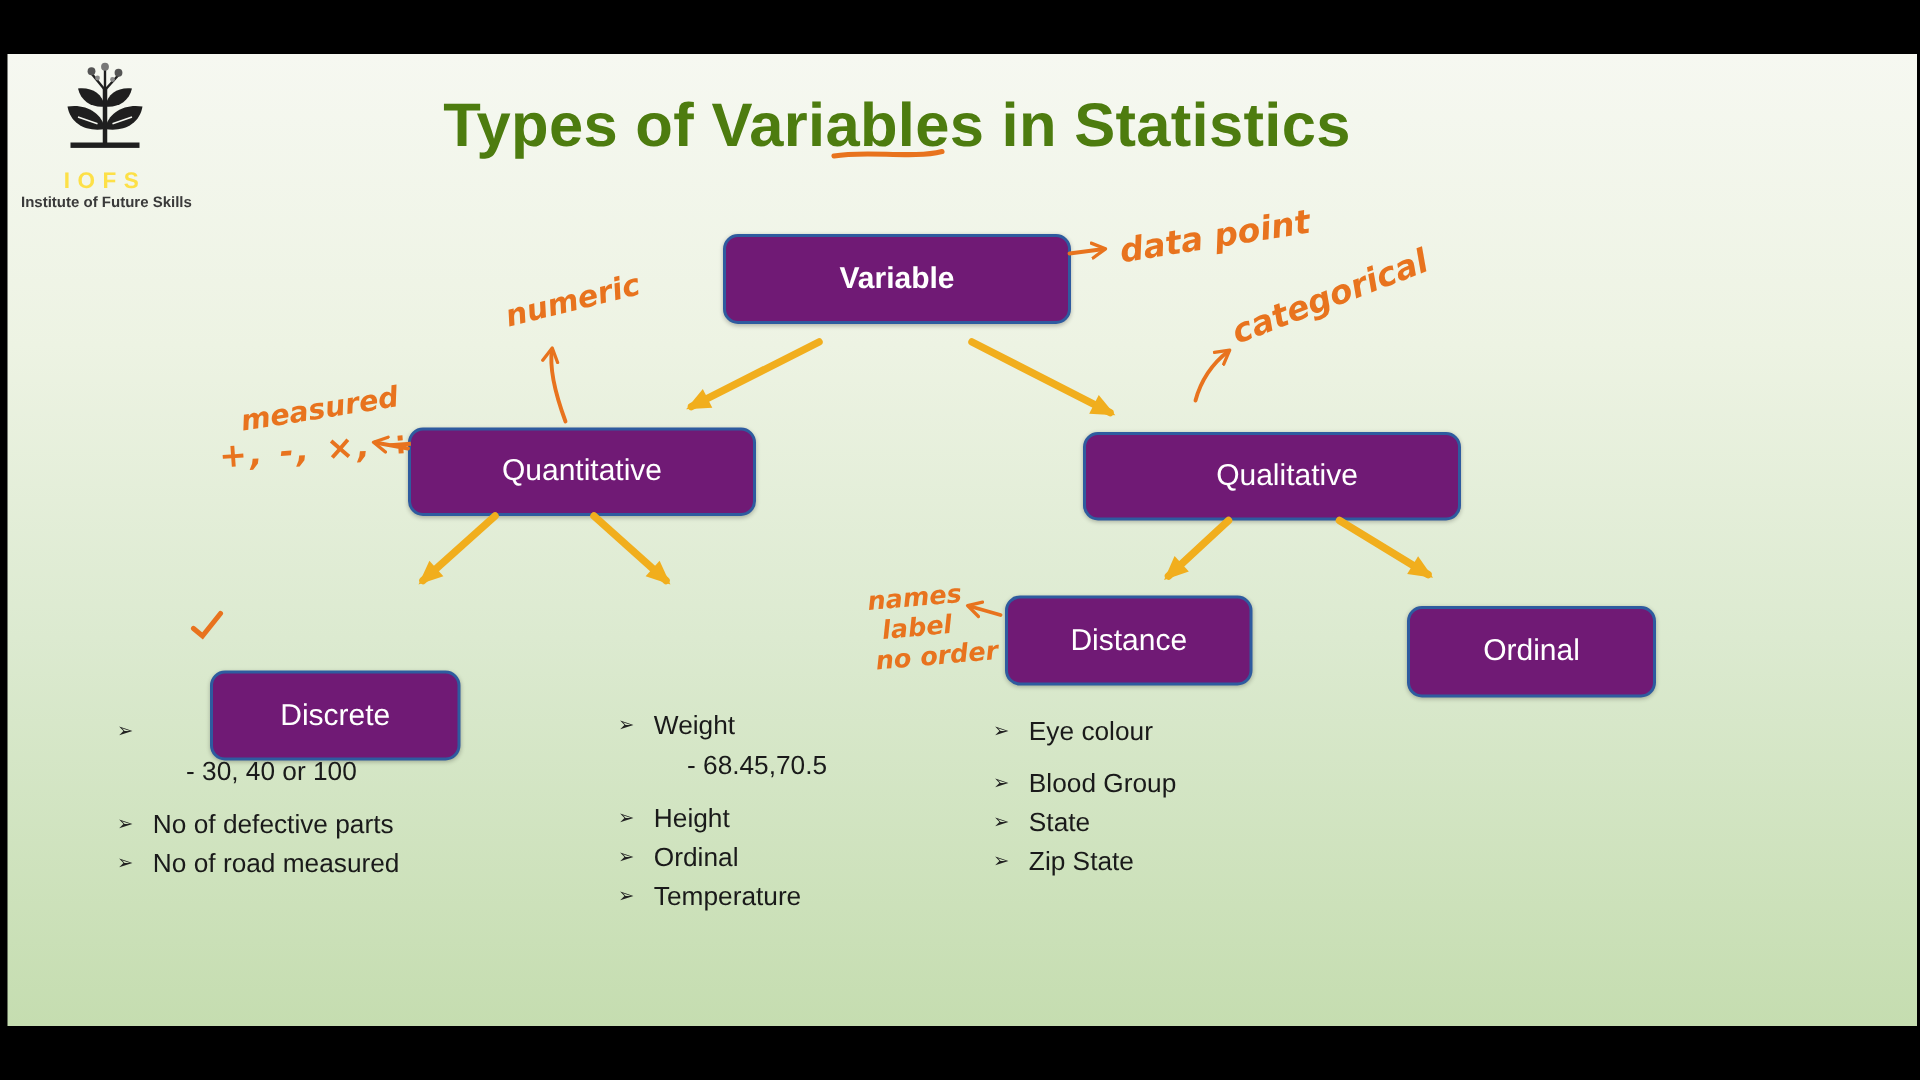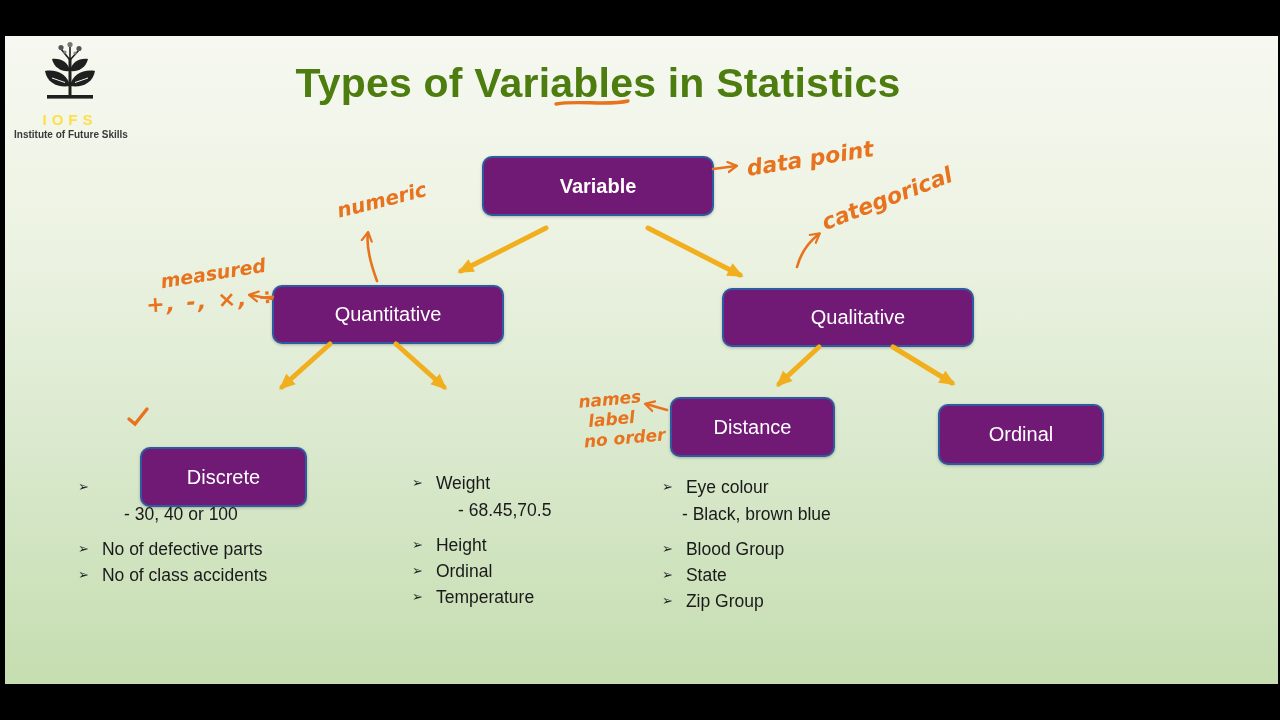--- a/index.html
+++ b/index.html
@@ -123,7 +123,6 @@
       <span class="bullet">➢</span>
       <span>Eye colour</span>
     </div>
-    <div class="sub ind20">- Black, brown blue</div>
     <div class="ex-item gap">
       <span class="bullet">➢</span>
       <span>Blood Group</span>

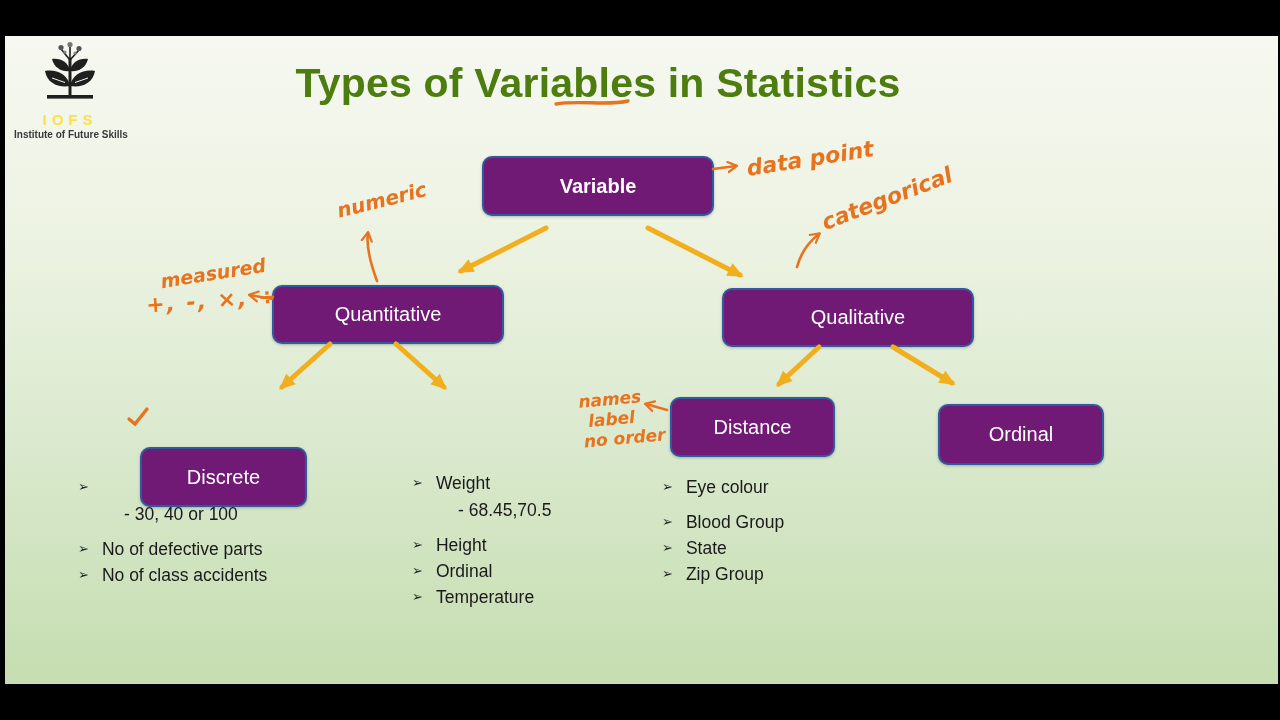--- a/index.html
+++ b/index.html
@@ -94,7 +94,7 @@
     </div>
     <div class="ex-item">
       <span class="bullet">➢</span>
-      <span>No of class accidents</span>
+      <span>No of road measured</span>
     </div>
   </div>
 

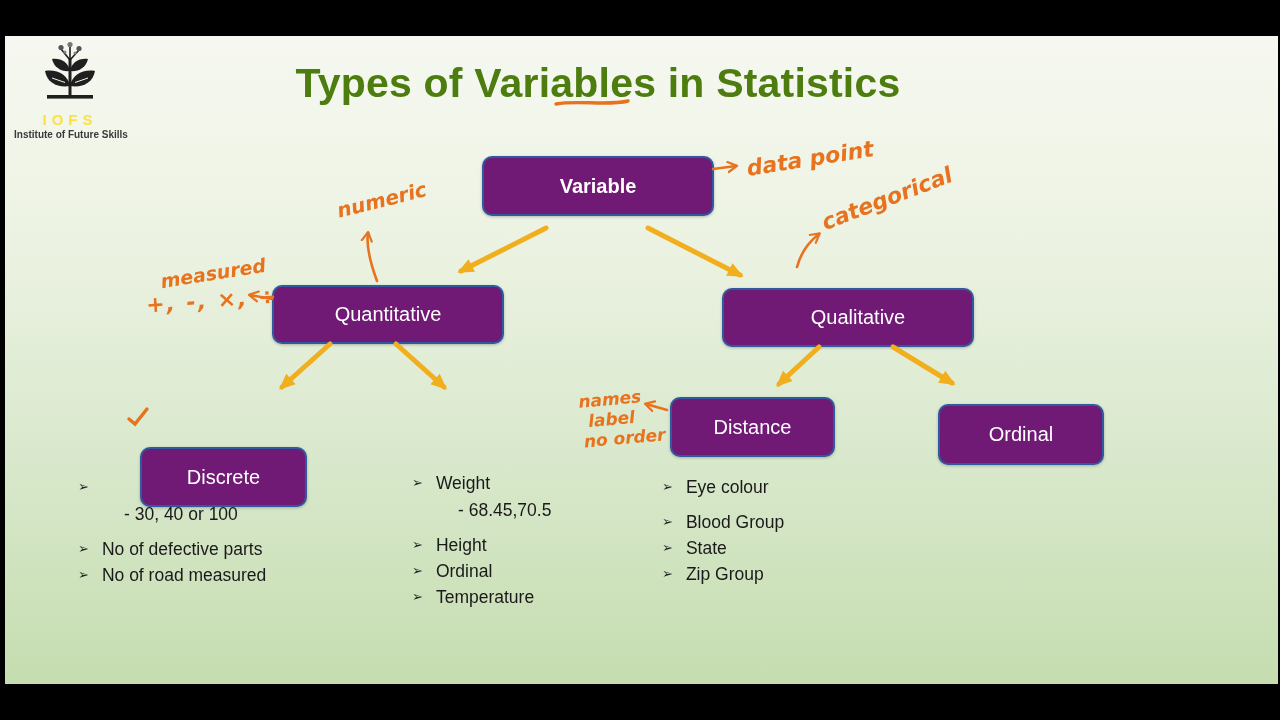--- a/index.html
+++ b/index.html
@@ -133,7 +133,7 @@
     </div>
     <div class="ex-item">
       <span class="bullet">➢</span>
-      <span>Zip Group</span>
+      <span>Zip State</span>
     </div>
   </div>
 

